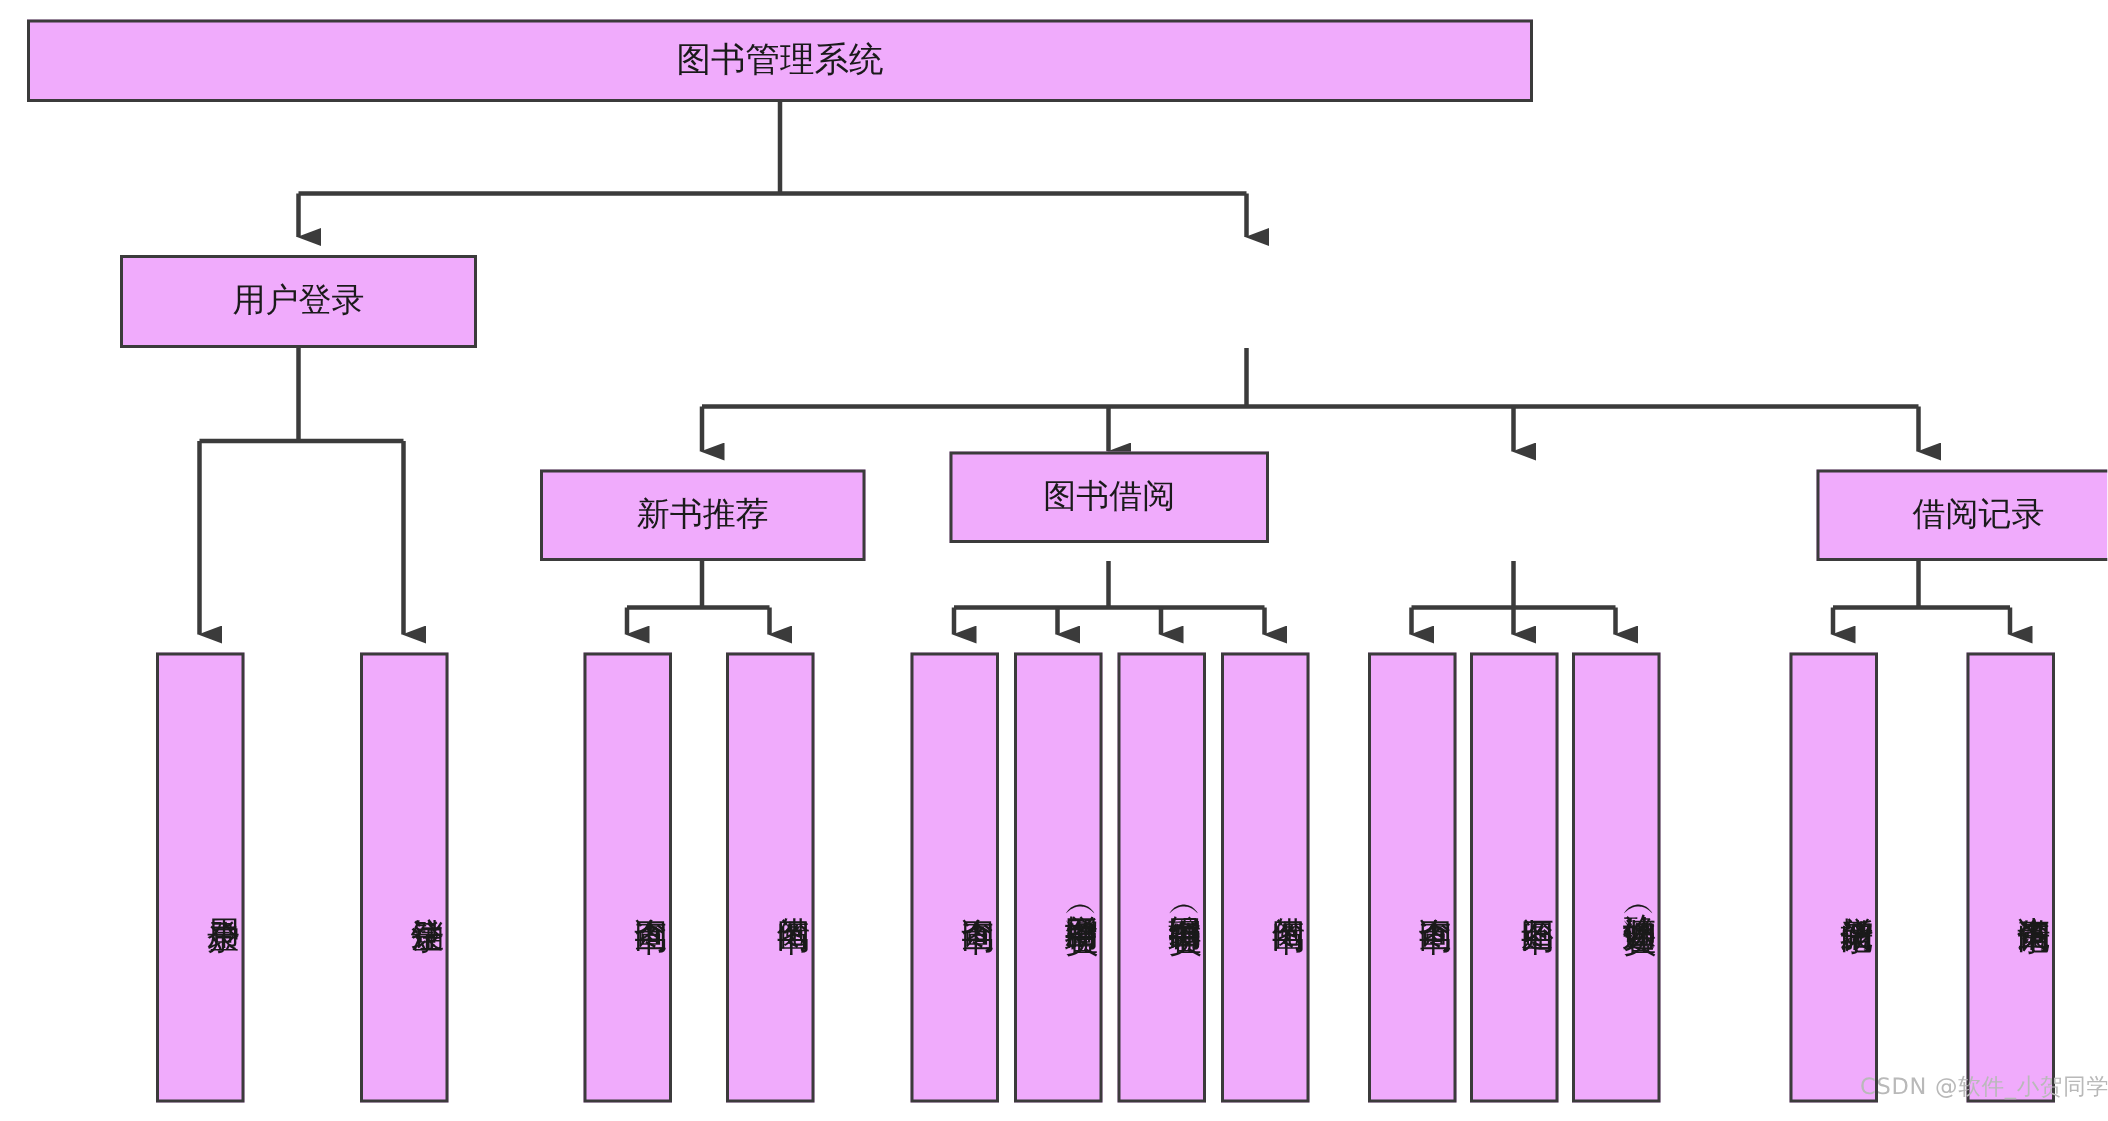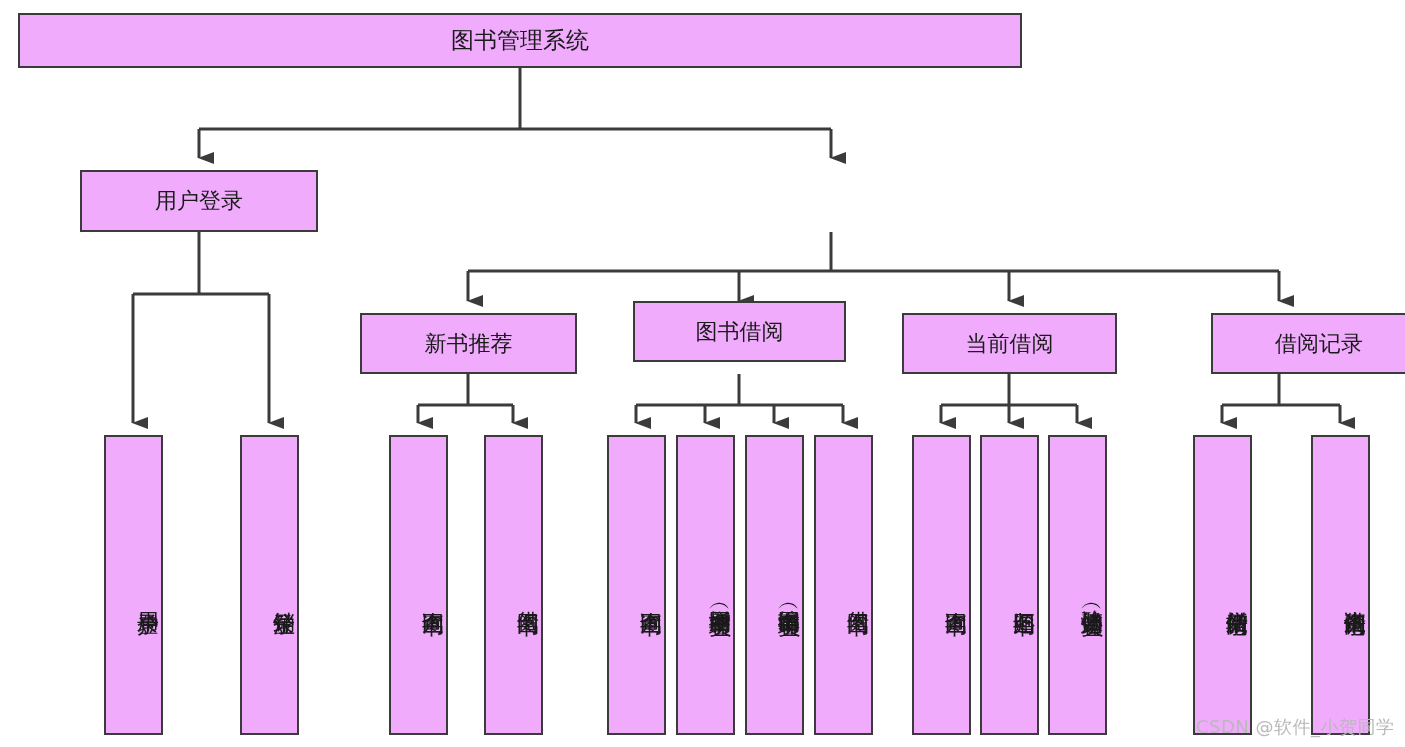--- a/index.html
+++ b/index.html
@@ -137,9 +137,6 @@
   <div class="node level3" style="left:633px; top:301px; width:213px; height:61px;">
     <span class="label">图书借阅</span>
   </div>
-  <div class="node level3" style="left:902px; top:313px; width:215px; height:61px;">
-    <span class="label">当前借阅</span>
-  </div>
   <div class="node level3" style="left:1171px; top:313px; width:216px; height:61px;margin-left:40px;">
     <span class="label">借阅记录</span>
   </div>

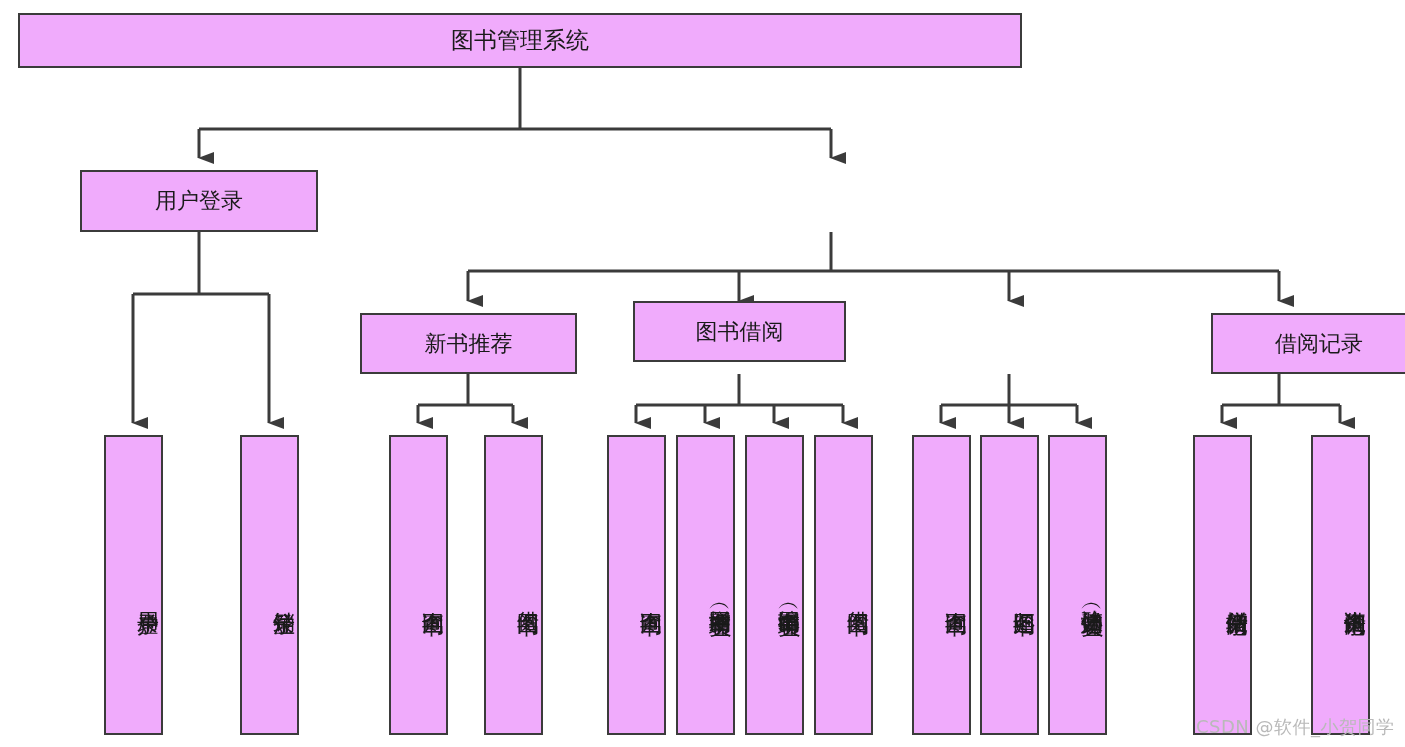--- a/index.html
+++ b/index.html
@@ -61,11 +61,12 @@
   }
   .watermark {
     position: absolute;
-    font-size: 18px;
+    font-size: 15px;
     color: #b9b9b9;
     white-space: nowrap;
     letter-spacing: 0.5px;
     pointer-events: none;
+    padding-left: 44px;
   }
 </style>
 </head>

